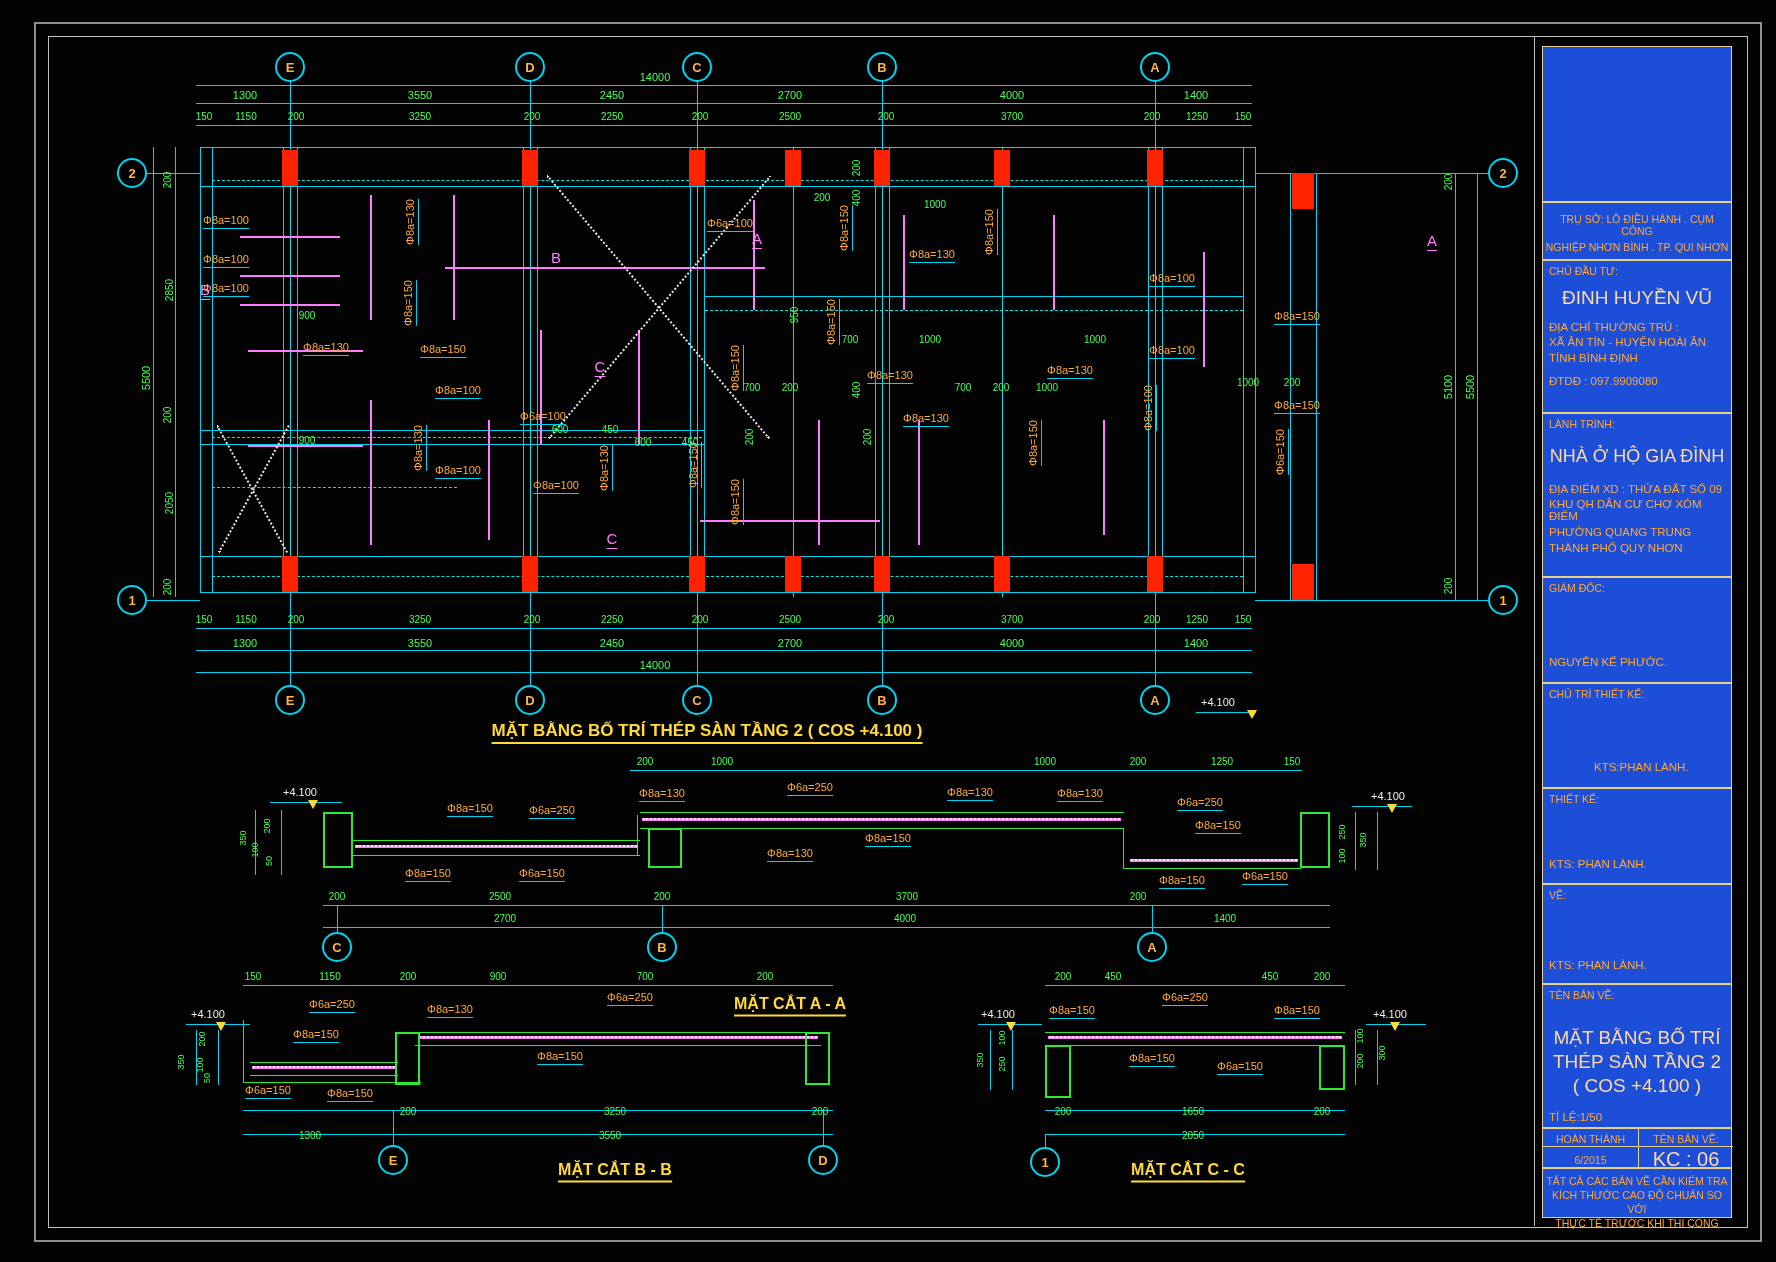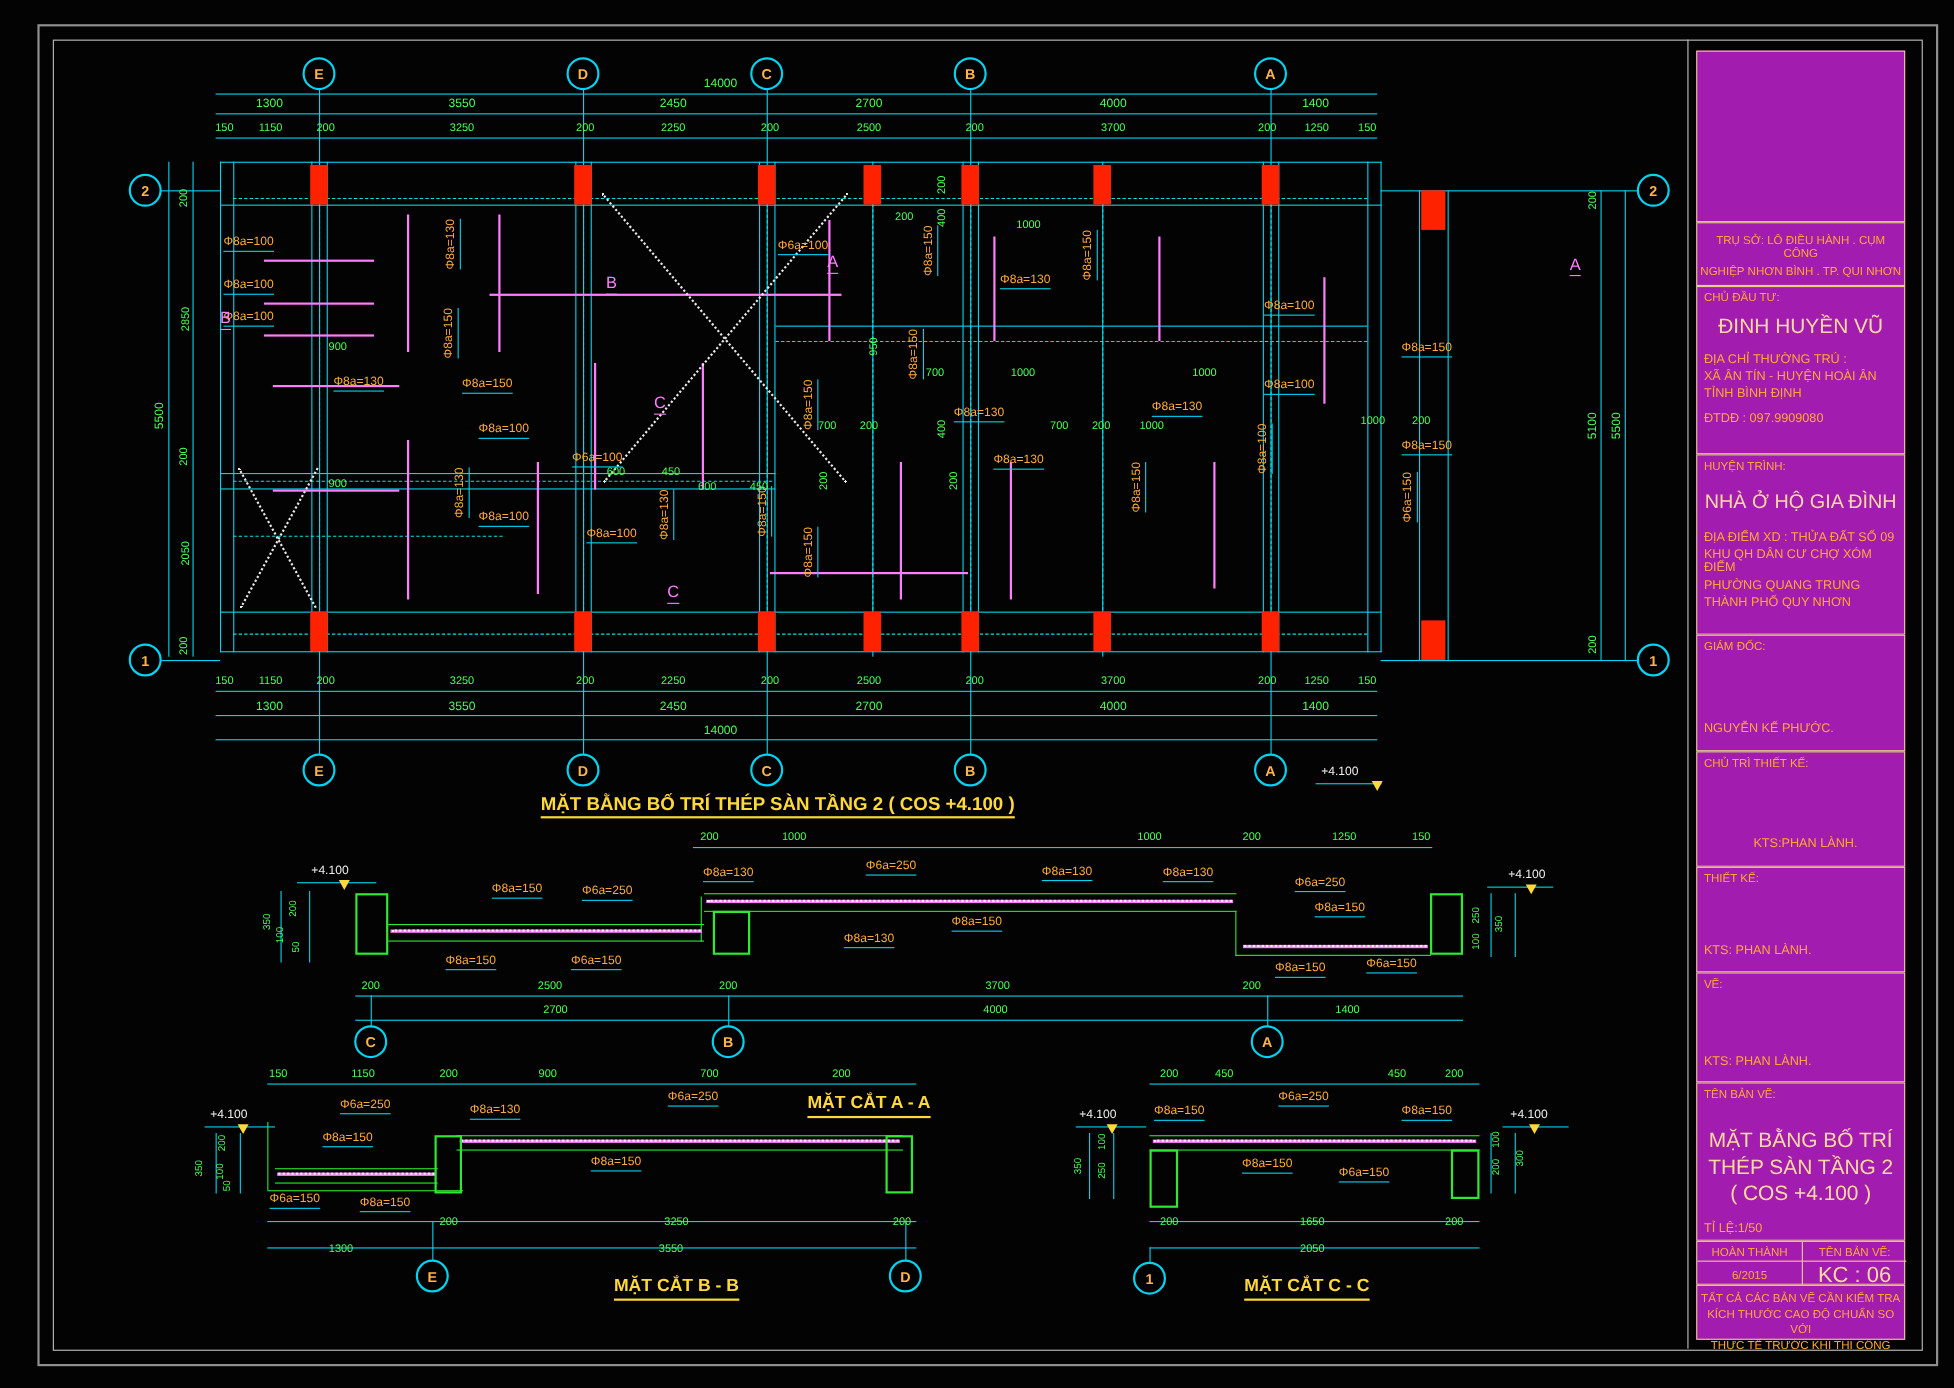--- a/index.html
+++ b/index.html
@@ -25,7 +25,7 @@
        text-shadow:0 0 2px #555;white-space:nowrap;font-family:"Liberation Sans",sans-serif;}
   
   .tb{position:absolute;left:1542px;top:0;width:192px;z-index:8;font-family:"Liberation Sans",sans-serif;}
-  .tb-box{position:absolute;left:0;width:190px;border:1px solid #e7d08a;background:#a21caf;box-sizing:border-box;}
+  .tb-box{position:absolute;left:0;width:190px;border:1px solid #e7d08a;background:#1d4ed8;box-sizing:border-box;}
   .tbl{color:#ffa836;font-size:10.5px;text-align:left;padding:4px 0 0 6px;}
   .tbc{color:#ffa836;font-size:10.5px;text-align:center;}
   .big{color:#ffd9a0;font-size:19px;text-align:center;white-space:nowrap;}

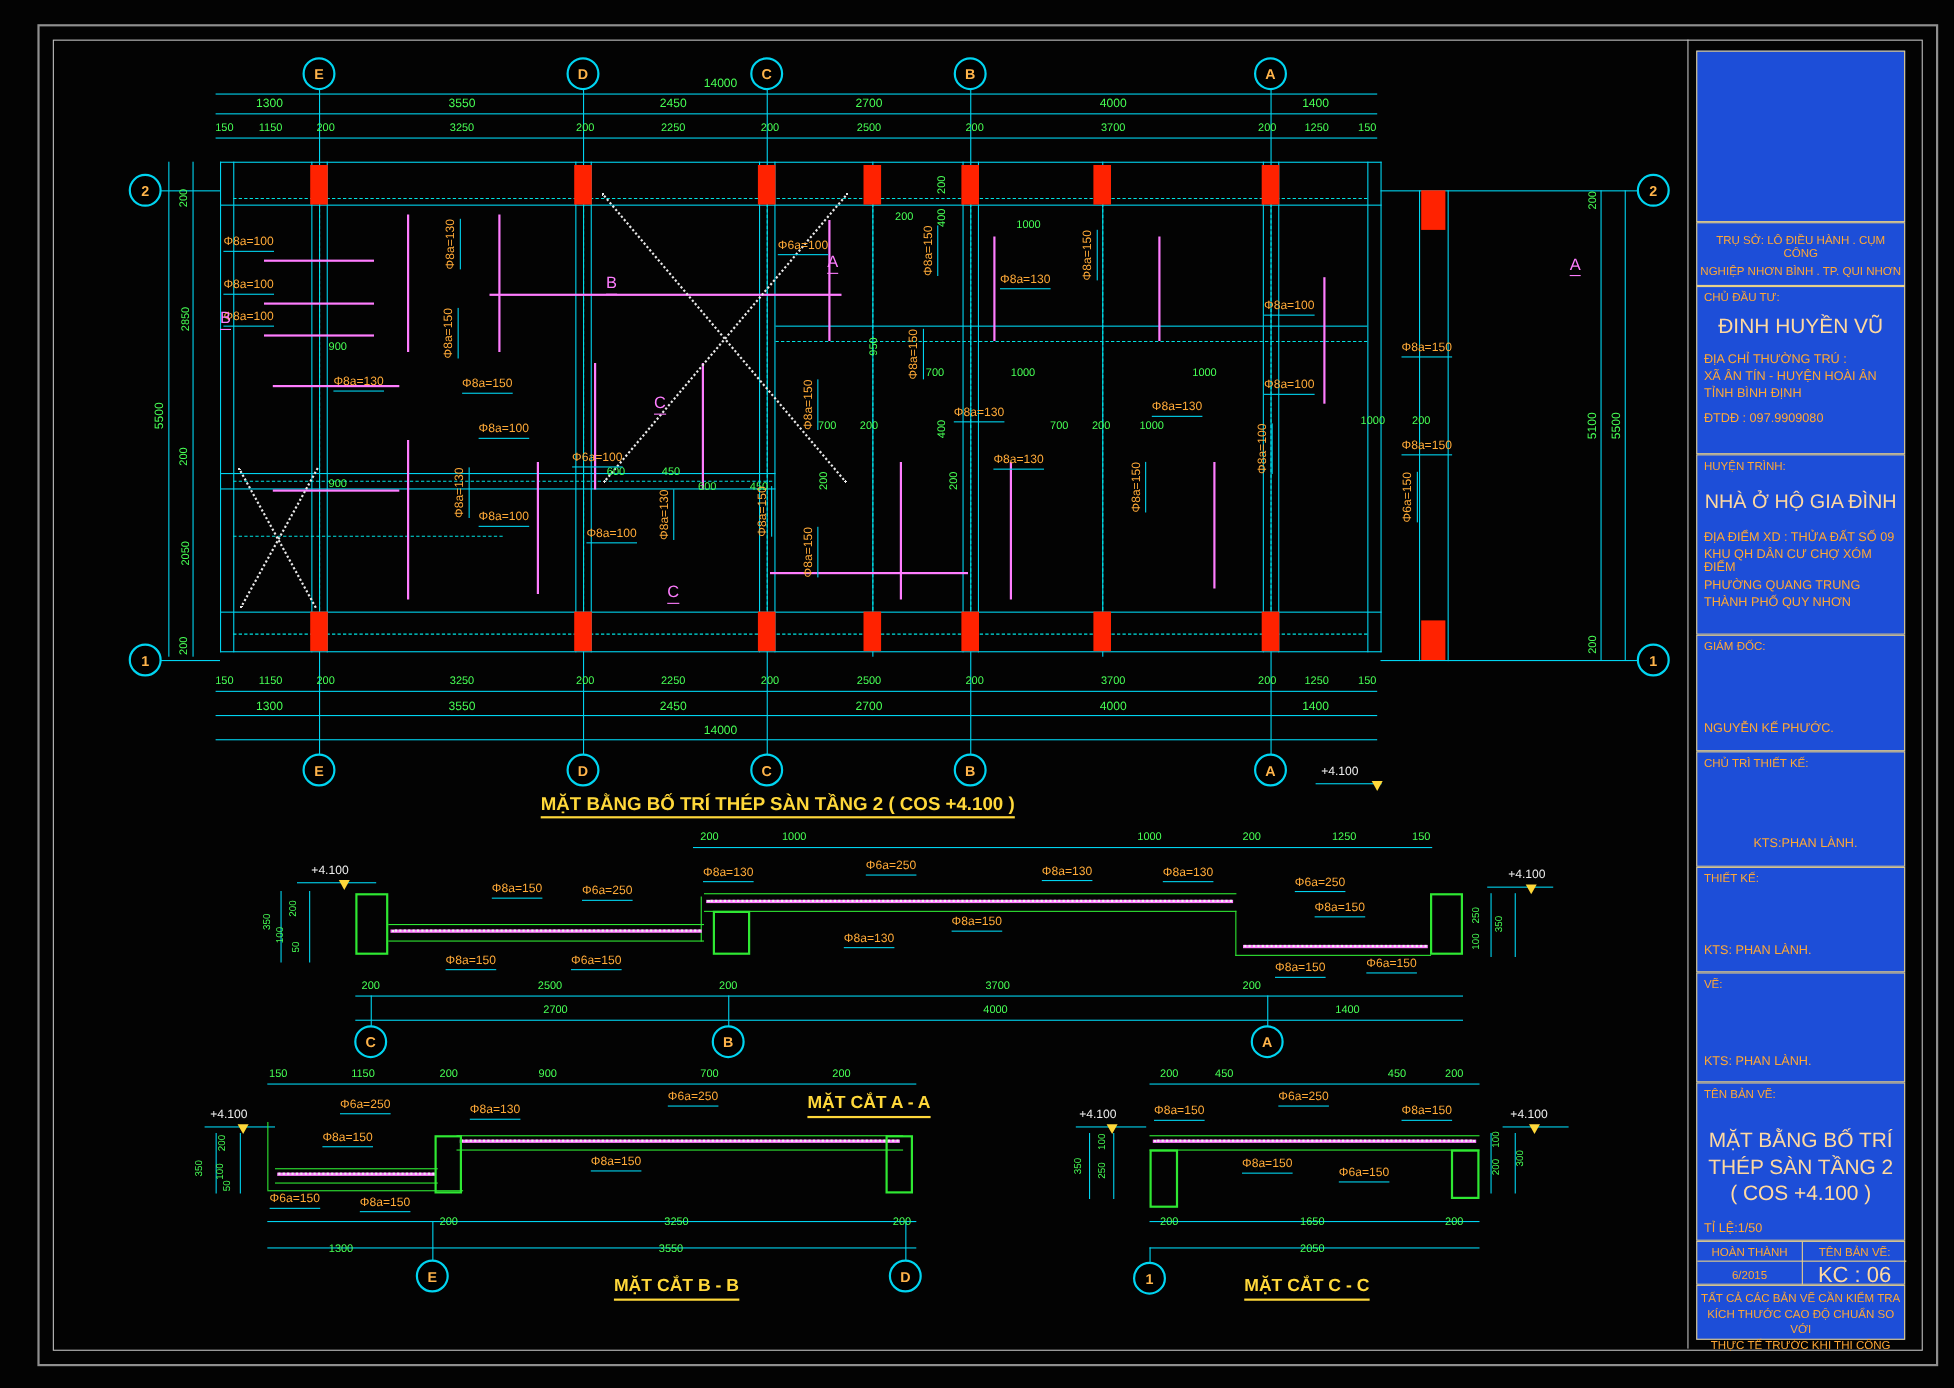--- a/index.html
+++ b/index.html
@@ -60,7 +60,7 @@
     </div>
 
     <div class="tb-box" style="top:413px;height:164px;">
-      <div class="tbl">HUYỆN TRÌNH:</div>
+      <div class="tbl">LÀNH TRÌNH:</div>
       <div class="big" style="margin-top:16px;font-size:18px;">NHÀ Ở HỘ GIA ĐÌNH</div>
       <div class="med" style="margin-top:16px;">ĐỊA ĐIỂM XD :   THỬA ĐẤT SỐ 09</div>
       <div class="med" style="margin-top:3px;">KHU QH DÂN CƯ CHỢ XÓM ĐIỂM</div>

